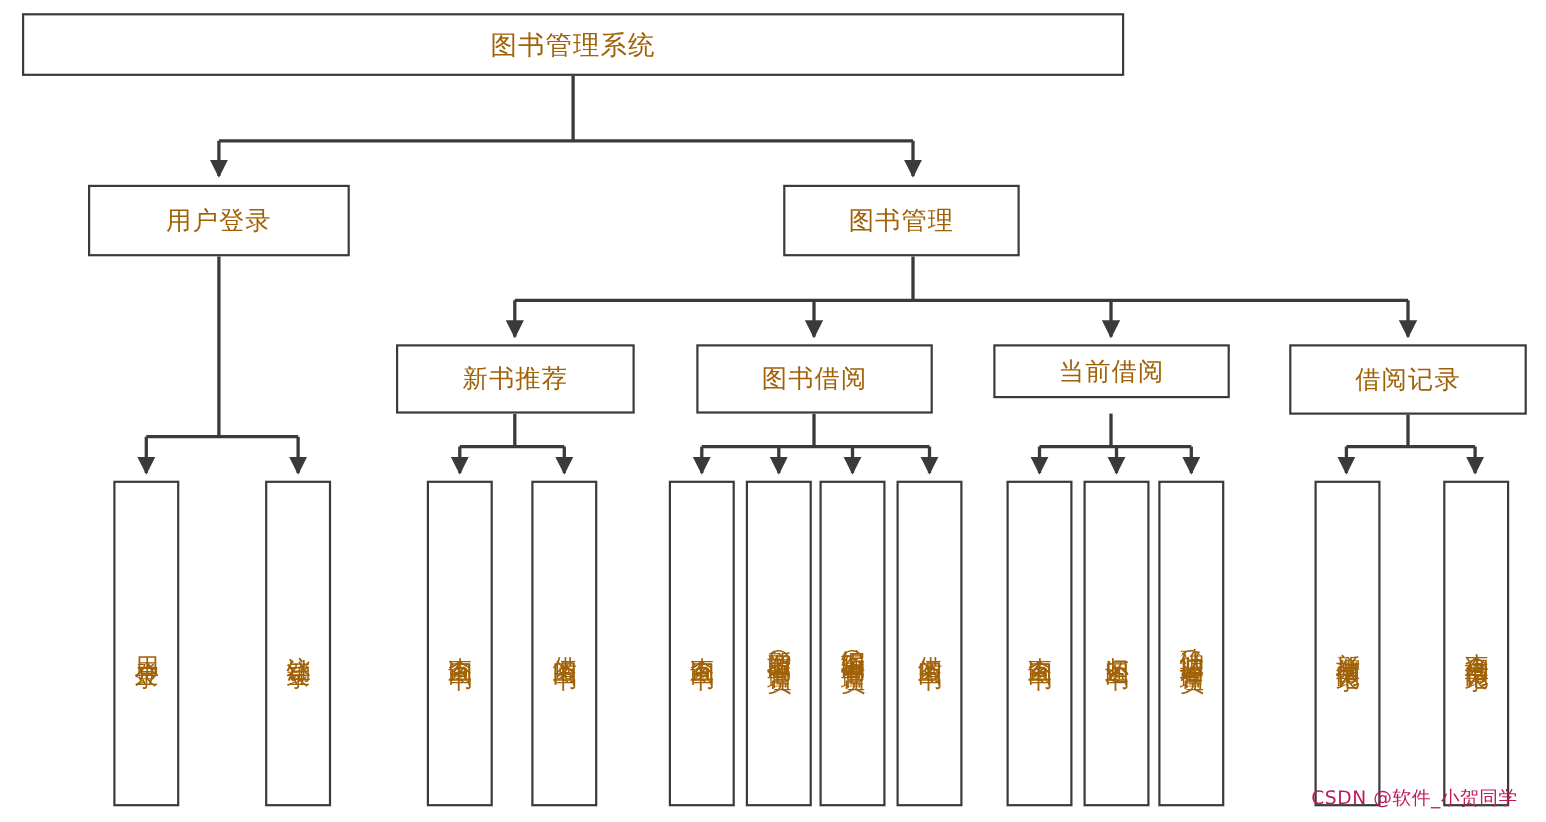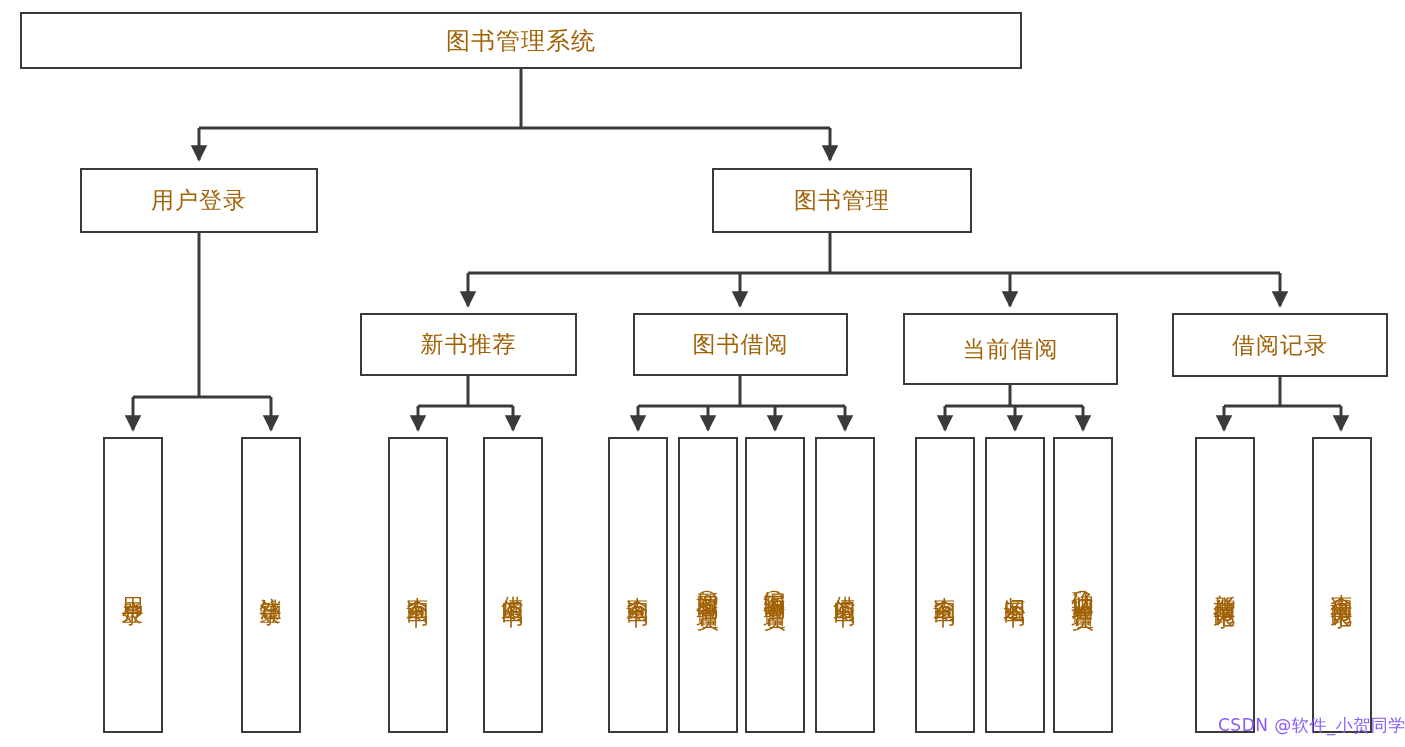--- a/index.html
+++ b/index.html
@@ -128,7 +128,7 @@
   <div class="node h" style="left:80px; top:168px; width:238px; height:65px;">
     <span>用户登录</span>
   </div>
-  <div class="node h" style="left:712px; top:168px; width:260px; height:65px;">
+  <div class="node h" style="left:712px; top:168px; width:215px; height:65px;">
     <span>图书管理</span>
   </div>
 

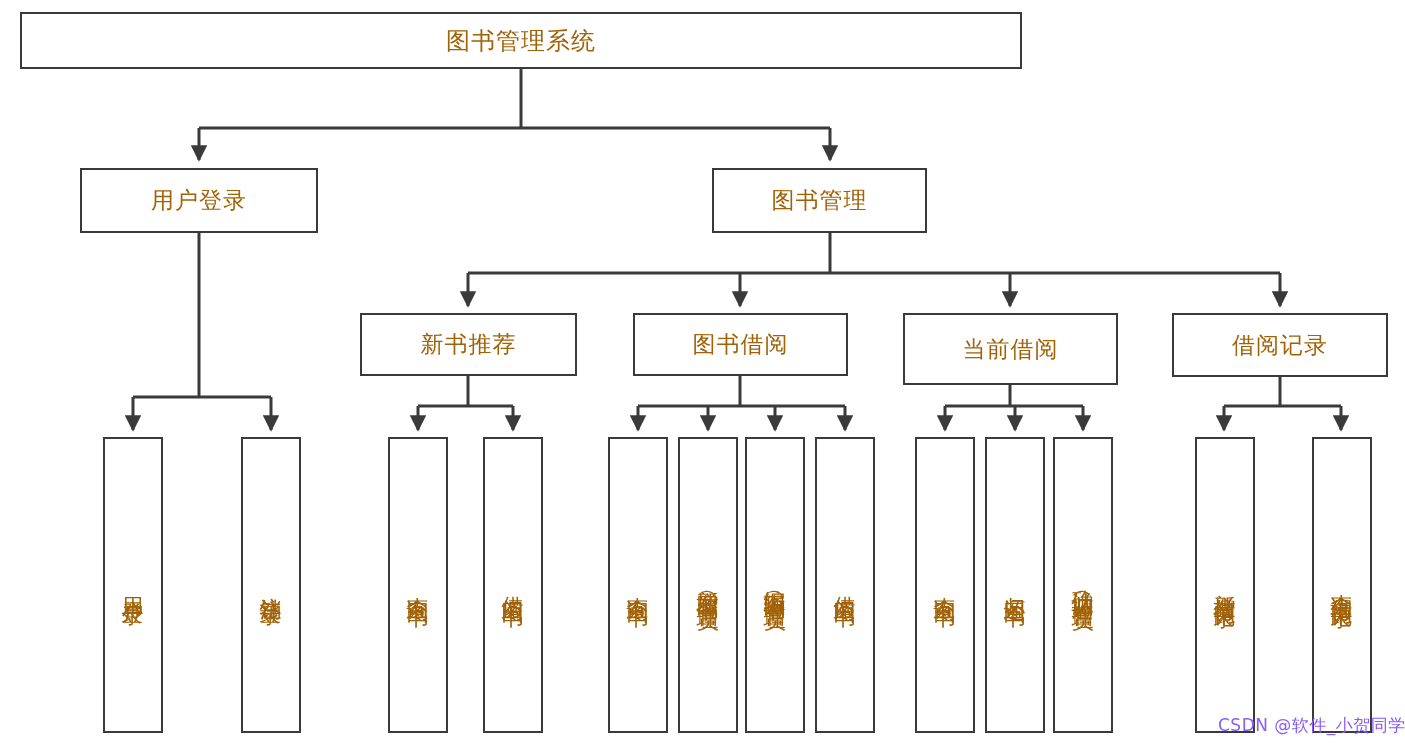--- a/index.html
+++ b/index.html
@@ -138,7 +138,7 @@
   <div class="node h" style="left:360px; top:313px; width:217px; height:63px;">
     <span>新书推荐</span>
   </div>
-  <div class="node h" style="left:903px; top:313px; width:215px; height:72px;">
+  <div class="node h" style="left:903px; top:313px; width:215px; height:49px;">
     <span>当前借阅</span>
   </div>
   <div class="node h" style="left:1172px; top:313px; width:216px; height:64px;">

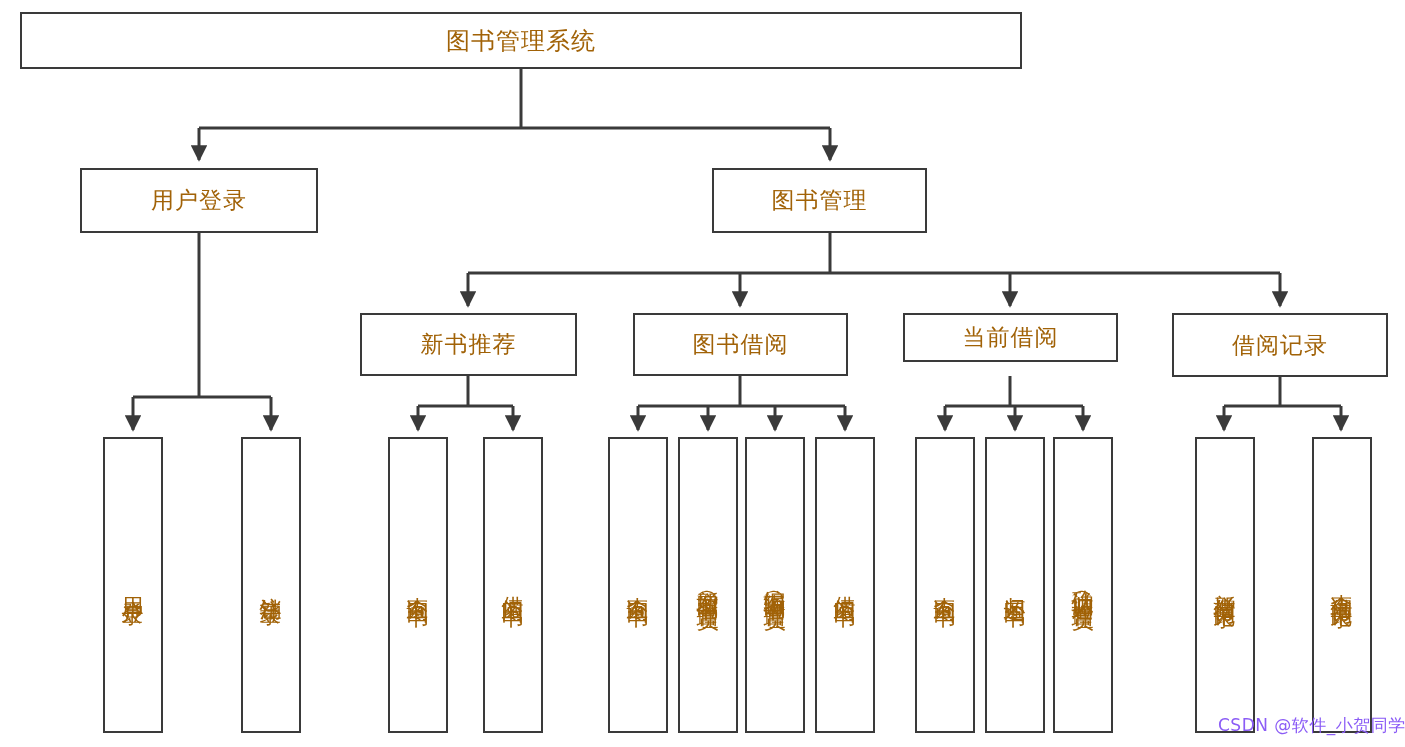--- a/index.html
+++ b/index.html
@@ -60,10 +60,9 @@
     left: 1192px;
     top: 714px;
     font-size: 17px;
-    color: #8b5cf6;
+    color: #be185d;
     letter-spacing: 0.5px;
     white-space: nowrap;
-    margin-left: 26px;
   }
 </style>
 </head>

